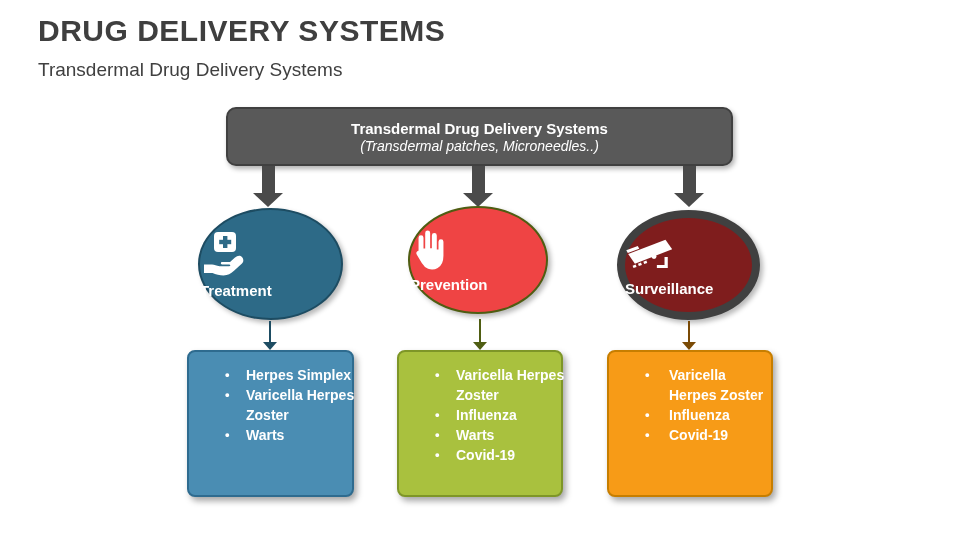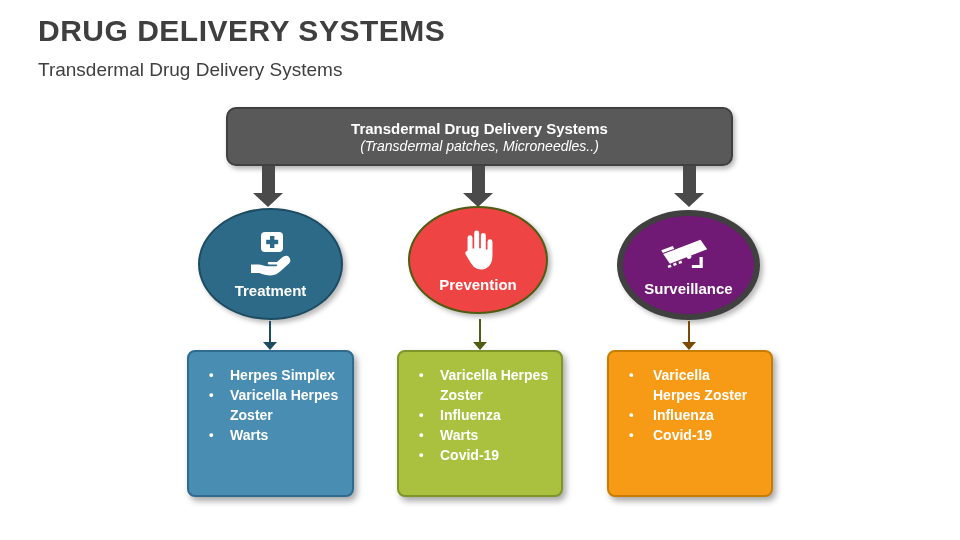--- a/index.html
+++ b/index.html
@@ -37,7 +37,7 @@
   
   .ellipse {
     position:absolute; border-radius:50%;
-    display:flex; flex-direction:column; align-items:center; justify-content:center;
+    display:flex; flex-direction:column; justify-content:center;
     box-shadow:3px 3px 5px rgba(0,0,0,.28); color:#fff;
   }
   .ellipse .label { font-size:15px; font-weight:bold; margin-top:2px; }

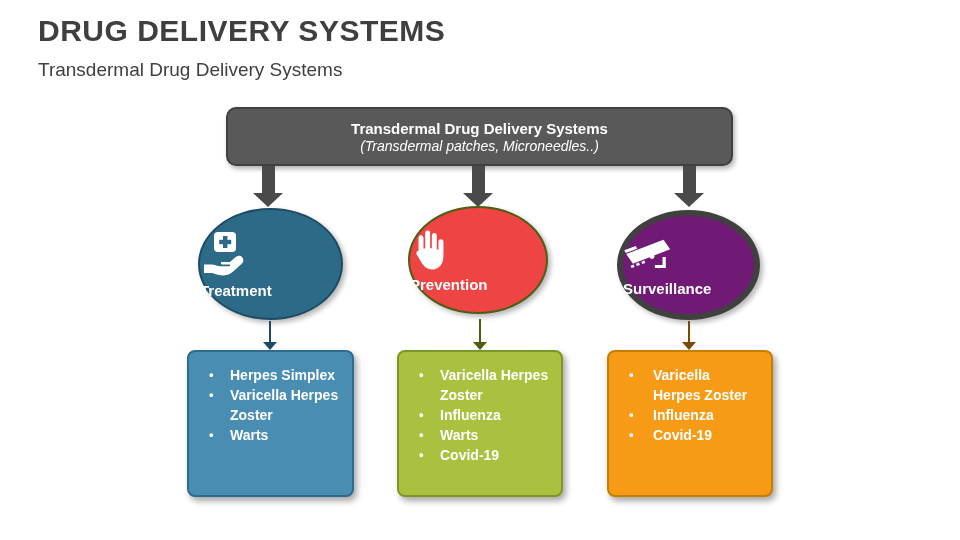--- a/index.html
+++ b/index.html
@@ -46,7 +46,7 @@
   .el-prevention { left:408px; top:206px; width:140px; height:108px;
     background:#ef4444; border:2px solid #4f5d12; }
   .el-surveillance { left:617px; top:210px; width:143px; height:110px;
-    background:#701a75; border:6px solid #404040; }
+    background:#7f1d1d; border:8px solid #404040; }
   
   .connector { position:absolute; width:14px; }
   .connector .line { width:2px; margin:0 auto; }

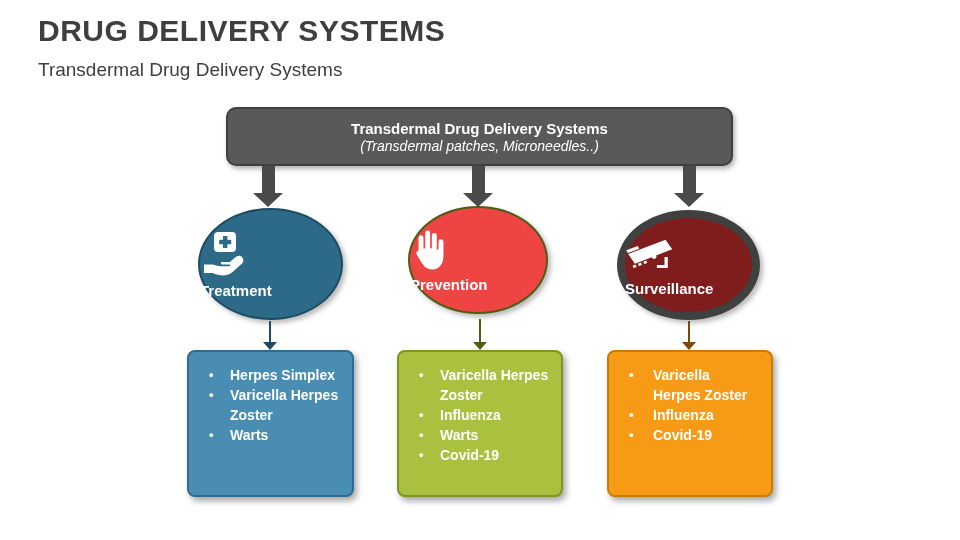--- a/index.html
+++ b/index.html
@@ -64,7 +64,7 @@
   
   .dbox {
     position:absolute; top:350px; height:147px; border-radius:8px;
-    box-shadow:3px 4px 6px rgba(0,0,0,.35); color:#fff;
+    box-shadow:3px 4px 6px rgba(0,0,0,.35); color:#fff;padding-left:16px;
   }
   .db-treatment { left:187px; width:167px; background:#4a8db3; border:2px solid #2e6b8f; }
   .db-prevention { left:397px; width:166px; background:#a9c13e; border:2px solid #7e9627; }

